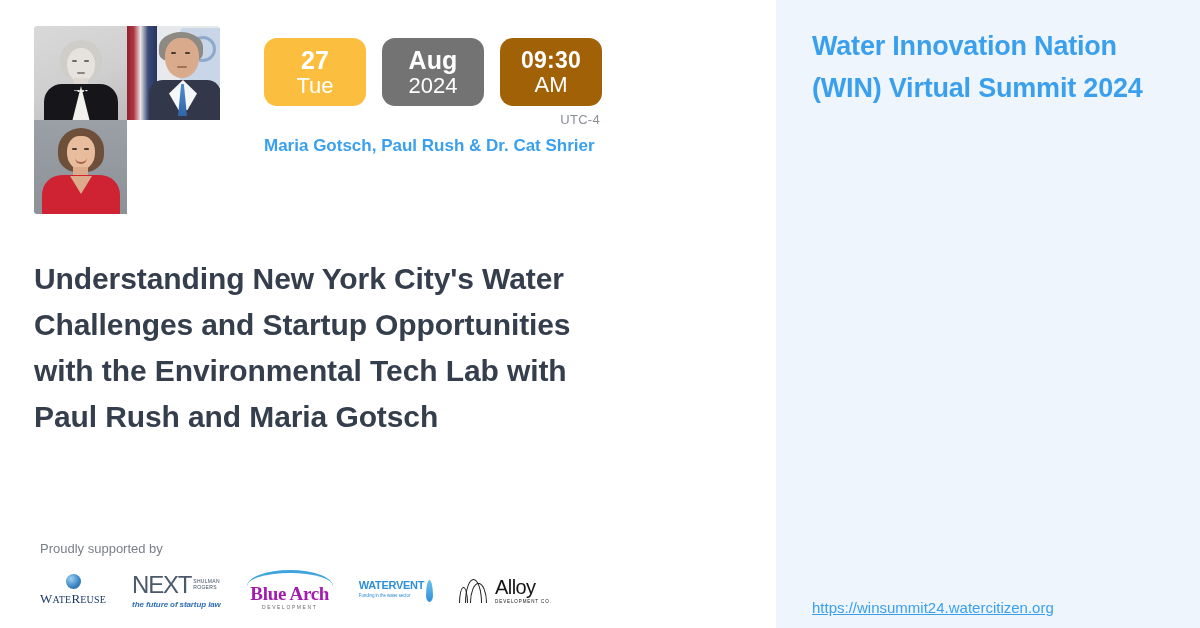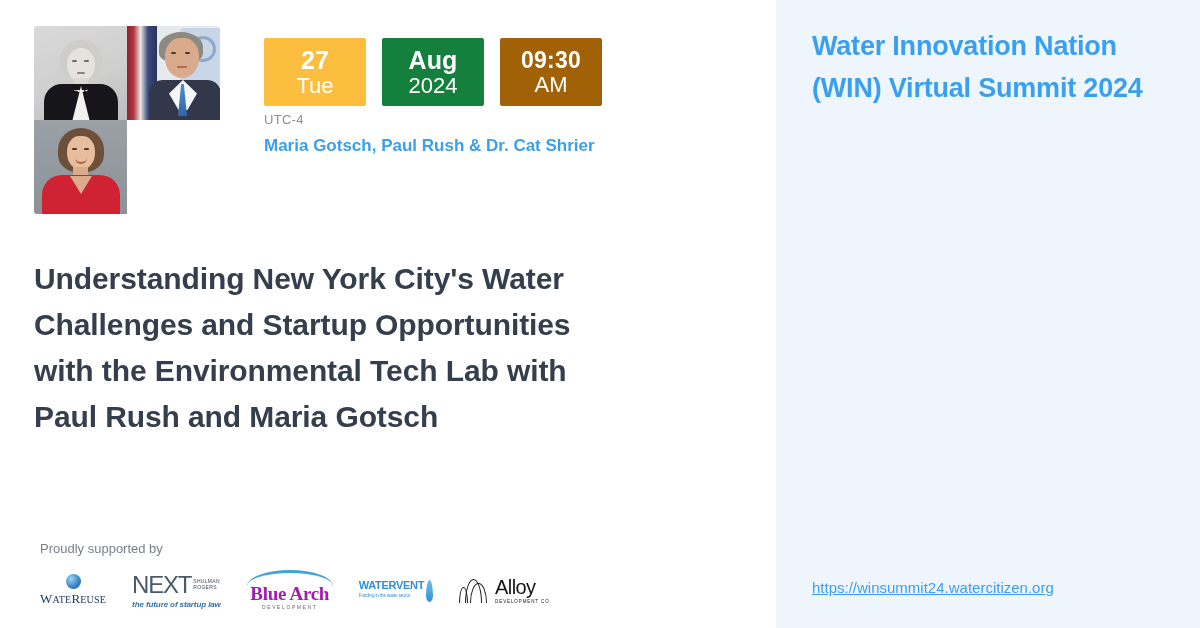--- a/index.html
+++ b/index.html
@@ -76,7 +76,7 @@
   .meta { margin-left: 44px; padding-top: 12px; width: 340px; }
   .badges { display: flex; gap: 16px; }
   .badge {
-    width: 102px; height: 68px; border-radius: 2px;
+    width: 102px; height: 68px; border-radius: 13px;
     display: flex; flex-direction: column; align-items: center; justify-content: center;
     color: #ffffff; line-height: 1.05;
   }

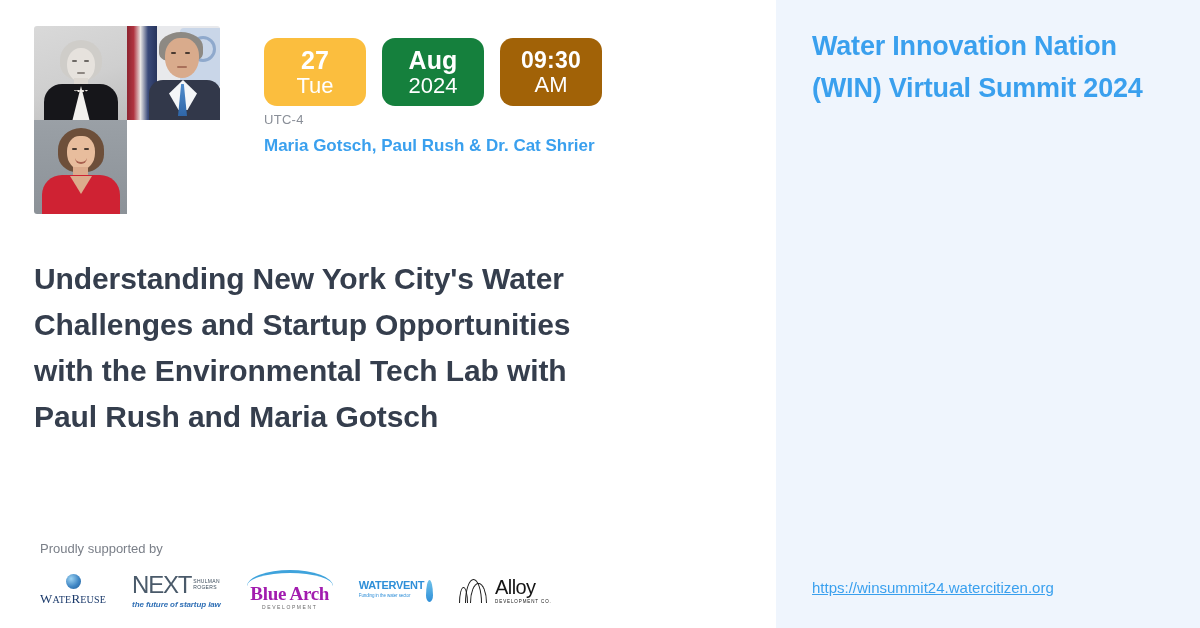--- a/index.html
+++ b/index.html
@@ -83,7 +83,7 @@
   .badge .big  { font-size: 25px; font-weight: bold; letter-spacing: .2px; }
   .badge .small{ font-size: 22px; font-weight: normal; margin-top: 1px; }
   .badge-day  { background: #fbbe3e; }
-  .badge-mon  { background: #15803d; }
+  .badge-mon  { background: #737373; }
   .badge-time { background: #a16207; }
   .badge-time .big { font-size: 23px; }
 

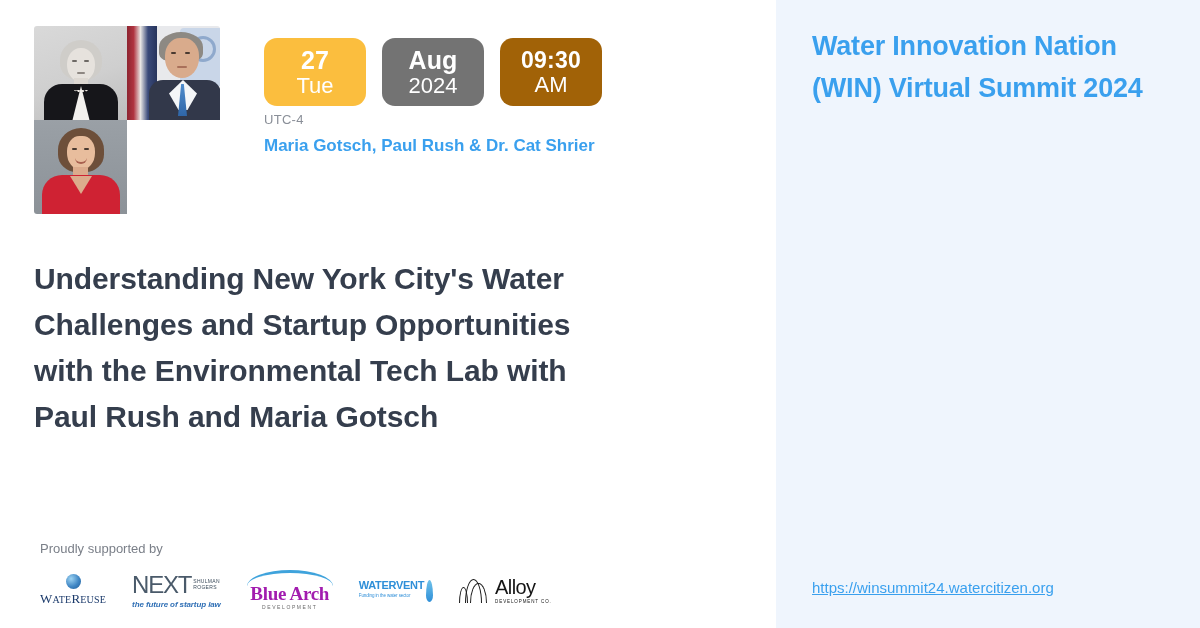--- a/index.html
+++ b/index.html
@@ -87,7 +87,7 @@
   .badge-time { background: #a16207; }
   .badge-time .big { font-size: 23px; }
 
-  .tz { font-size: 13px; color: #8a8f98; text-align: left; width: 336px; margin-top: 6px; letter-spacing:.3px; }
+  .tz { font-size: 13px; color: #8a8f98; text-align: right; width: 336px; margin-top: 6px; letter-spacing:.3px; }
 
   .speakers {
     margin-top: 5px; width: 344px;

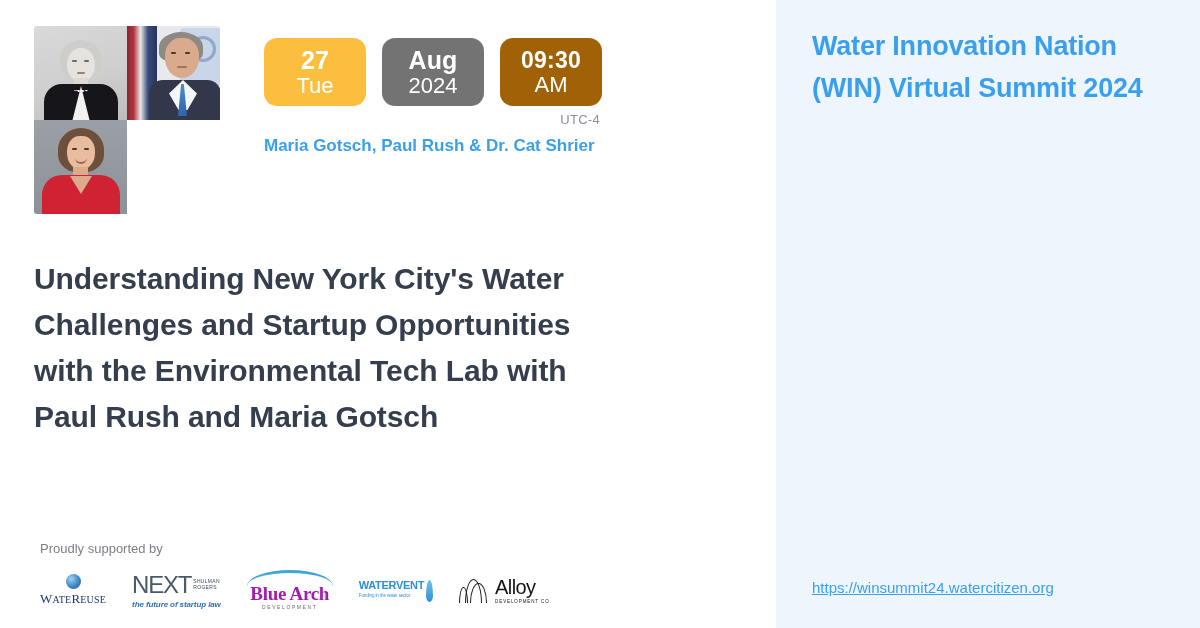--- a/index.html
+++ b/index.html
@@ -175,7 +175,7 @@
     margin-top: 26px; font-size: 25px; color: #353e4d; letter-spacing: -.2px;
   }
   .event-url {
-    position: absolute; left: 36px; bottom: 32px;
+    position: absolute; left: 36px; bottom: 12px;
     font-size: 15px; color: #3aa0ee;
   }
 </style>

